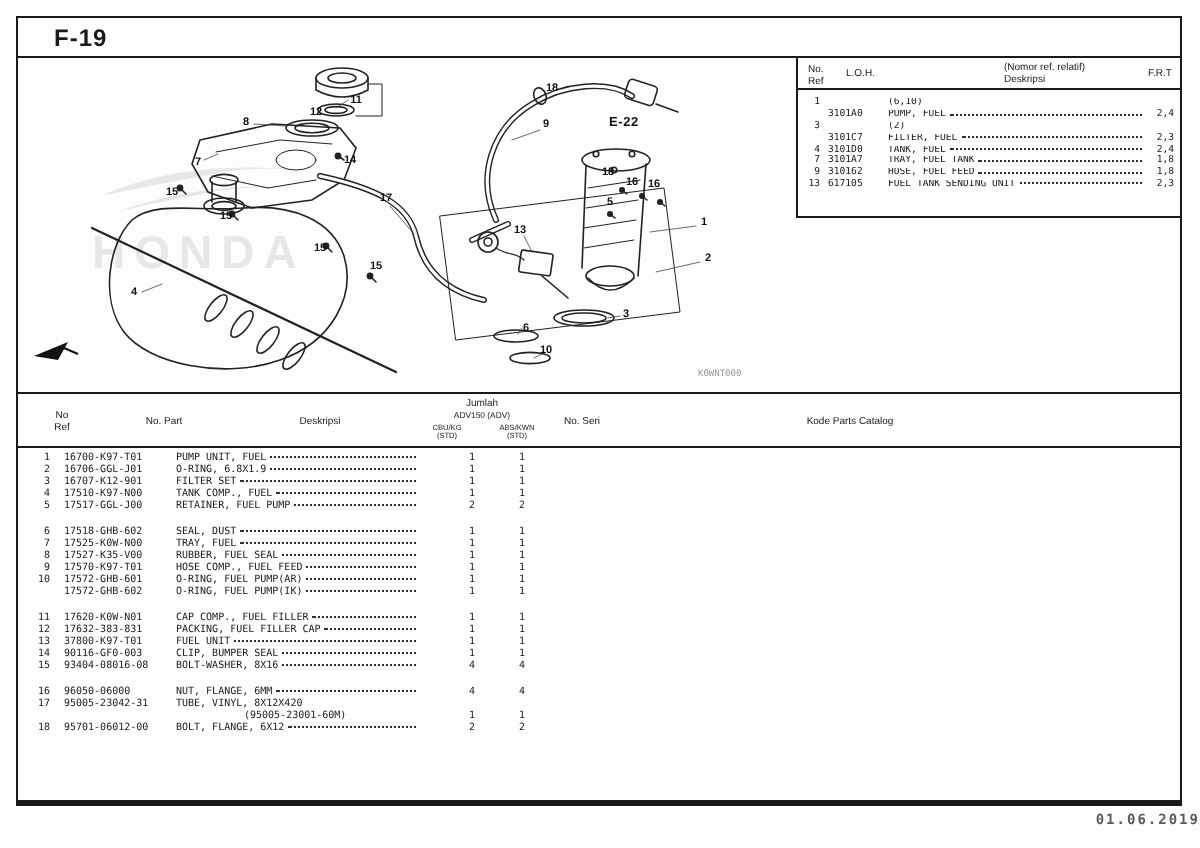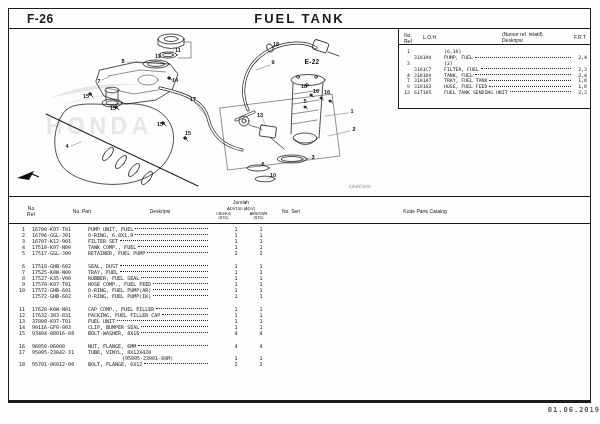--- a/index.html
+++ b/index.html
@@ -95,7 +95,7 @@
 
   <div class="header-bar">
     <span class="page-title">FUEL TANK</span>
-    <span class="page-code">F-26</span>
+    <span class="page-code">F-19</span>
   </div>
 
   <div class="diagram">

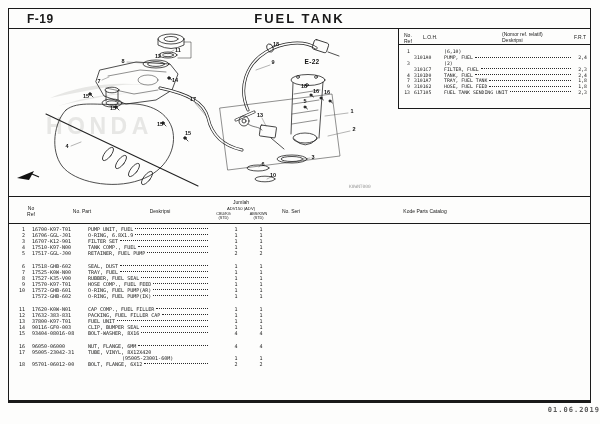--- a/index.html
+++ b/index.html
@@ -94,7 +94,6 @@
   <div class="page-border"></div>
 
   <div class="header-bar">
-    <span class="page-title">FUEL TANK</span>
     <span class="page-code">F-19</span>
   </div>
 

